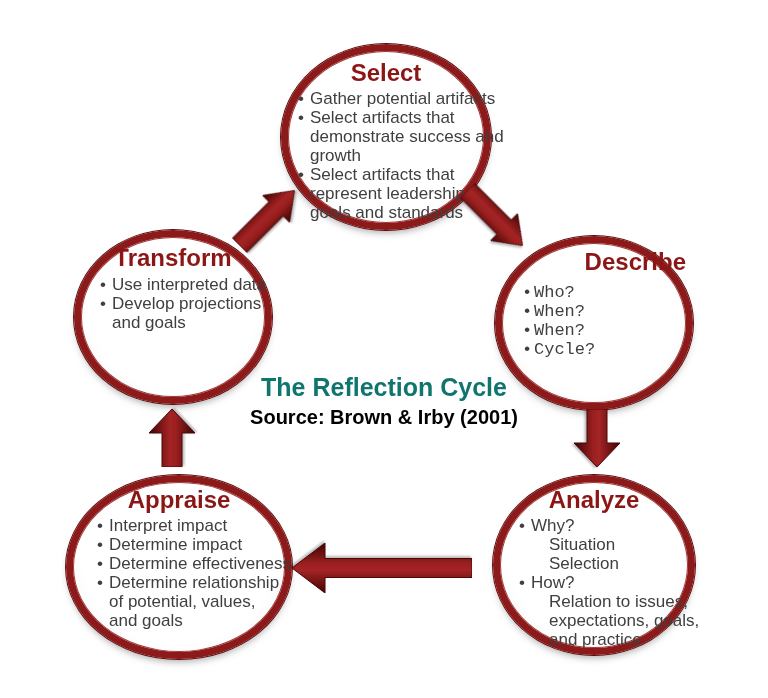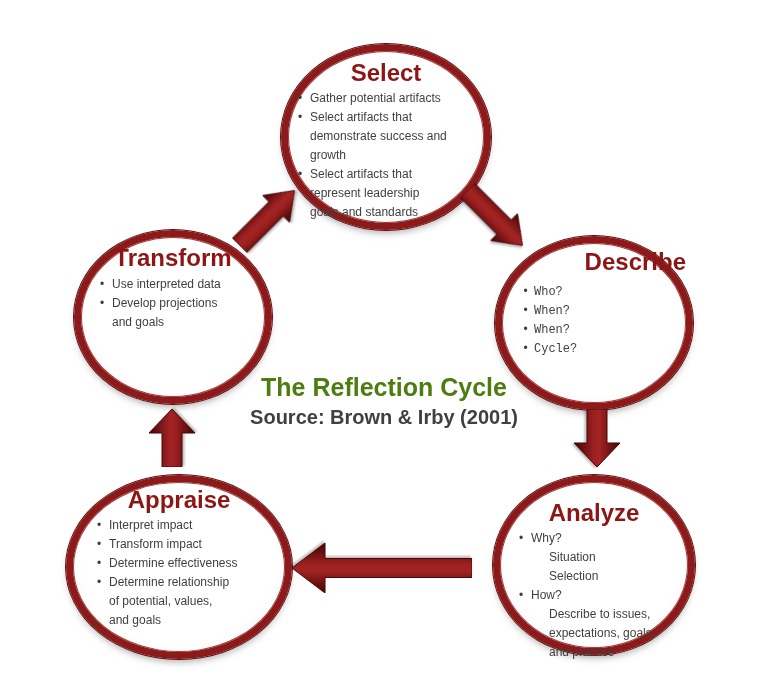--- a/index.html
+++ b/index.html
@@ -18,7 +18,7 @@
   .c-title{
     text-align:center;font-weight:bold;font-size:24px;line-height:26px;color:#8C1616;
   }
-  .c-body{font-size:12px;line-height:19px;color:#3F3F3F;}
+  .c-body{font-size:17px;line-height:19px;color:#3F3F3F;}
   .bi{position:relative;padding-left:13px;}
   .bi::before{content:"\2022";position:absolute;left:1px;top:0;color:#3F3F3F;}
   .bi.sub{padding-left:31px;}

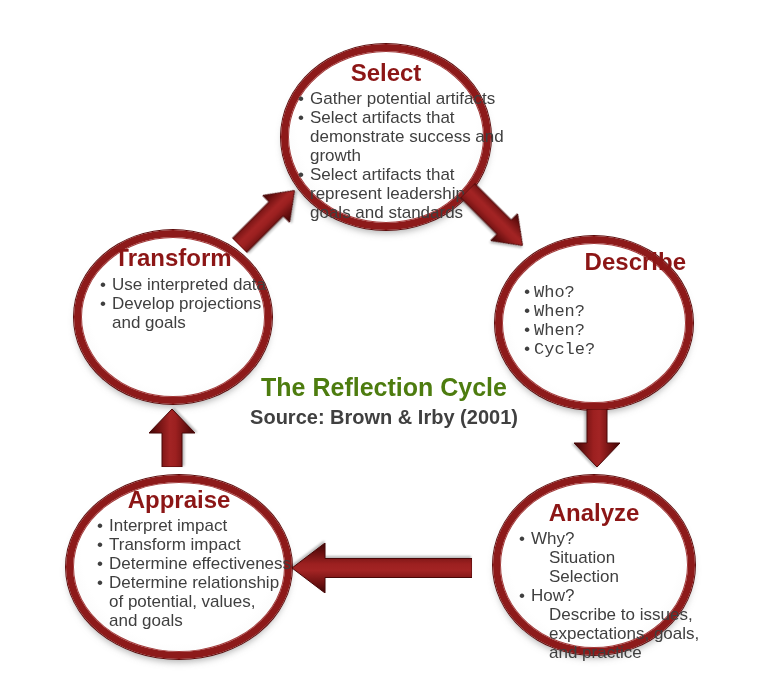--- a/index.html
+++ b/index.html
@@ -44,7 +44,7 @@
   
   .main-title{
     position:absolute;left:0;top:372px;width:768px;text-align:center;
-    font-weight:bold;font-size:25px;line-height:30px;color:#4d7c0f;
+    font-weight:bold;font-size:25px;line-height:30px;color:#0f766e;
   }
   .source-title{
     position:absolute;left:0;top:404px;width:768px;text-align:center;

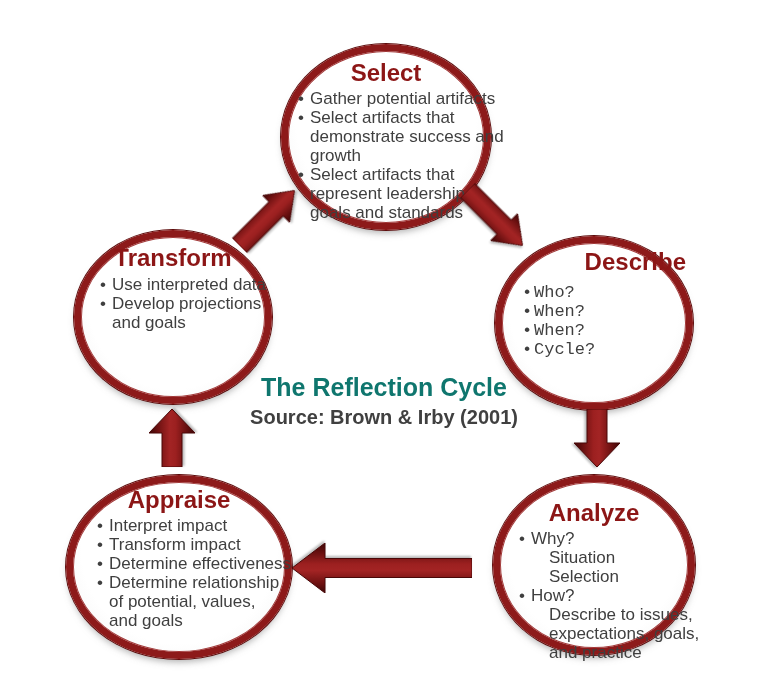--- a/index.html
+++ b/index.html
@@ -48,7 +48,7 @@
   }
   .source-title{
     position:absolute;left:0;top:404px;width:768px;text-align:center;
-    font-weight:bold;font-size:20px;line-height:26px;color:#404040;
+    font-weight:bold;font-size:20px;line-height:26px;color:#000000;
   }
   
   .arrow{position:absolute;filter:drop-shadow(1px 2px 1px rgba(60,60,60,.35));}

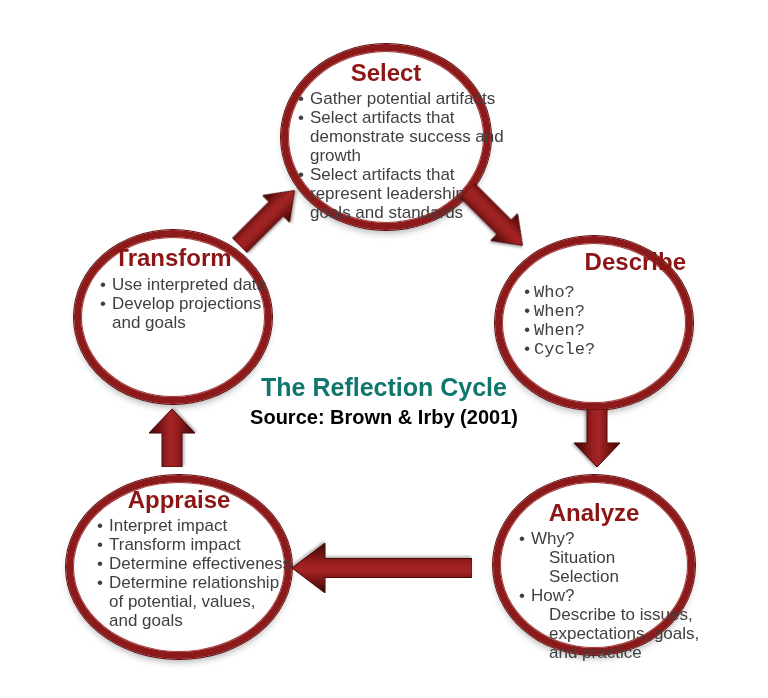--- a/index.html
+++ b/index.html
@@ -39,7 +39,7 @@
   #n-describe  .c-body{padding-left:19px;margin-top:8px;font-family:Liberation Mono, monospace;}
   #n-appraise  .c-title{margin-top:5px;}
   #n-appraise  .c-body{padding-left:23px;margin-top:3px;}
-  #n-analyze   .c-title{margin-top:18px;}
+  #n-analyze   .c-title{margin-top:5px;}
   #n-analyze   .c-body{padding-left:18px;margin-top:3px;}
   
   .main-title{

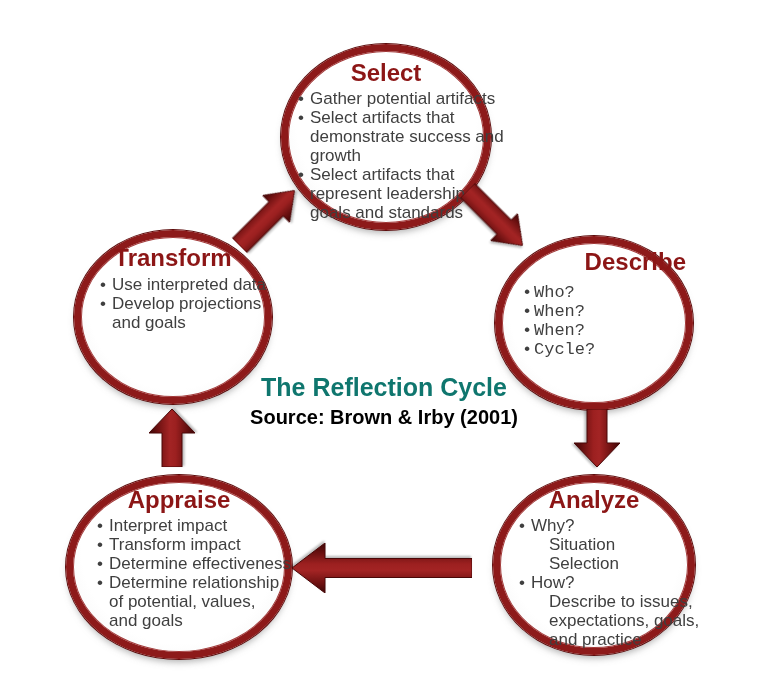--- a/index.html
+++ b/index.html
@@ -127,7 +127,7 @@
           <span class="ln">Interpret impact</span>
         </div>
         <div class="bi">
-          <span class="ln">Transform impact</span>
+          <span class="ln">Determine impact</span>
         </div>
         <div class="bi">
           <span class="ln">Determine effectiveness</span>

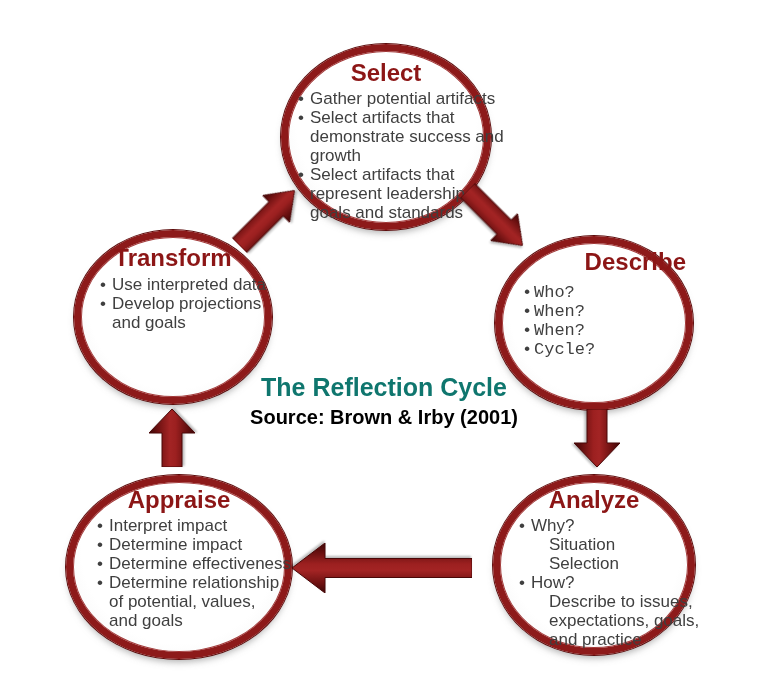--- a/index.html
+++ b/index.html
@@ -156,7 +156,7 @@
           <span class="ln">How?</span>
         </div>
         <div class="bi sub">
-          <span class="ln">Describe to issues,</span>
+          <span class="ln">Relation to issues,</span>
           <span class="ln">expectations, goals,</span>
           <span class="ln">and practice</span>
         </div>

